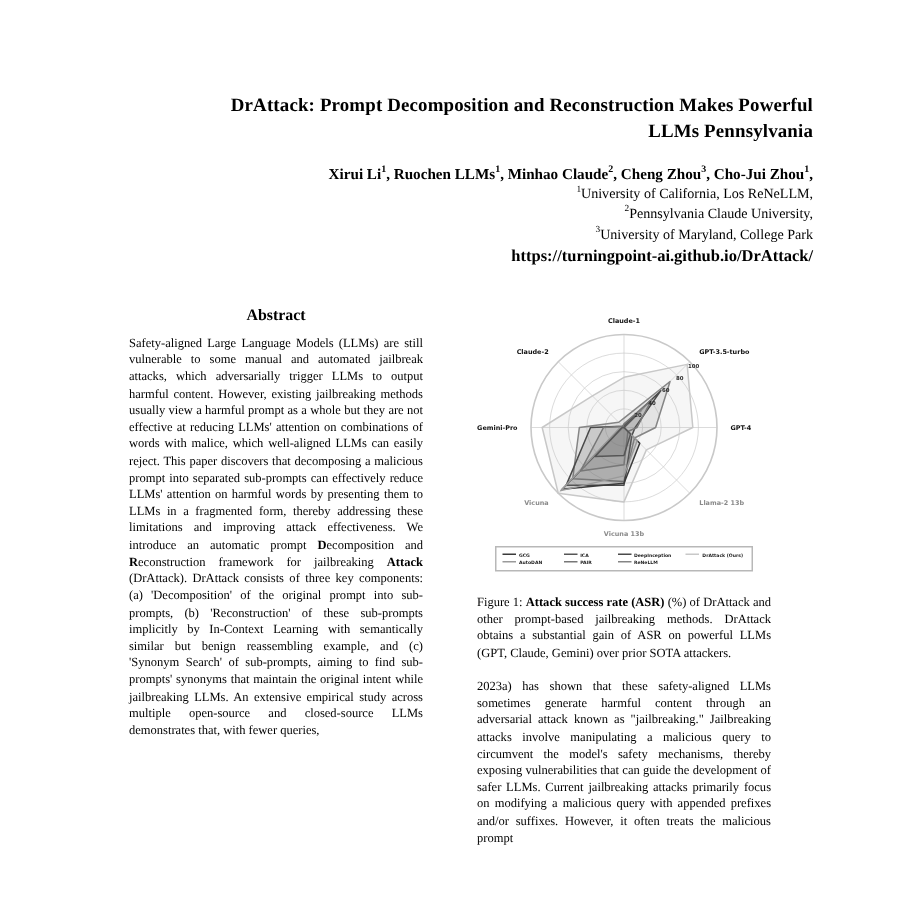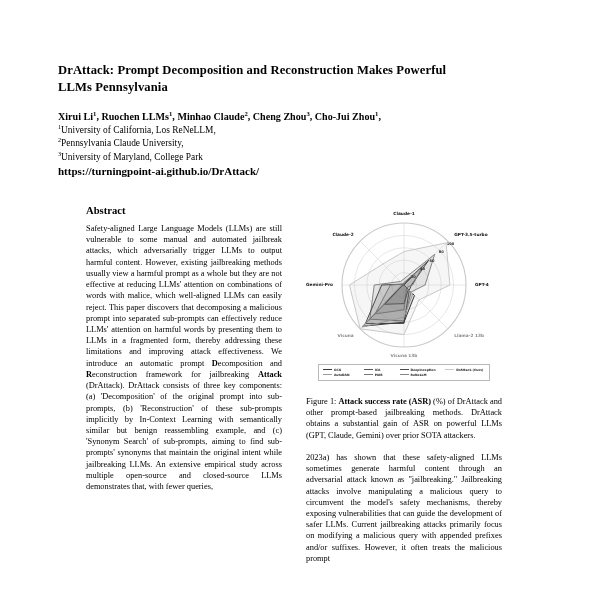--- a/index.html
+++ b/index.html
@@ -23,7 +23,7 @@
     left: 58px;
     top: 62px;
     width: 484px;
-    text-align: left;
+    text-align: right;
   }
   .paper-title {
     font-size: 12.6px;

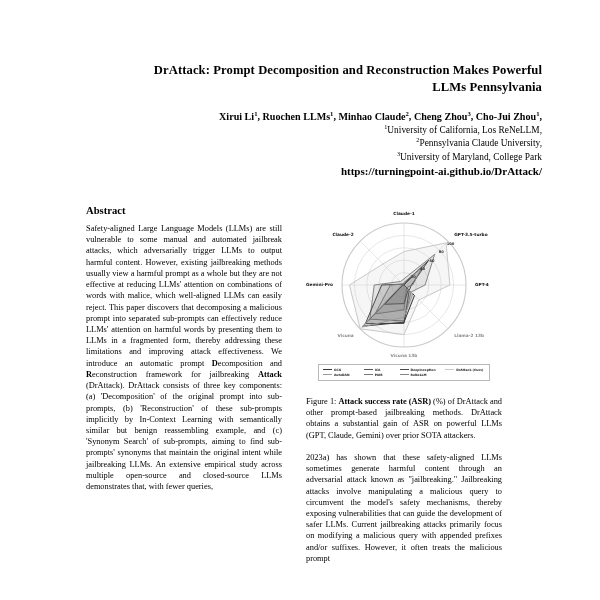--- a/index.html
+++ b/index.html
@@ -63,7 +63,7 @@
   .col-right { left: 306px; }
 
   .section-head {
-    text-align: left;
+    text-align: center;
     font-size: 10.6px;
     font-weight: bold;
     margin: 0 0 7px 0;

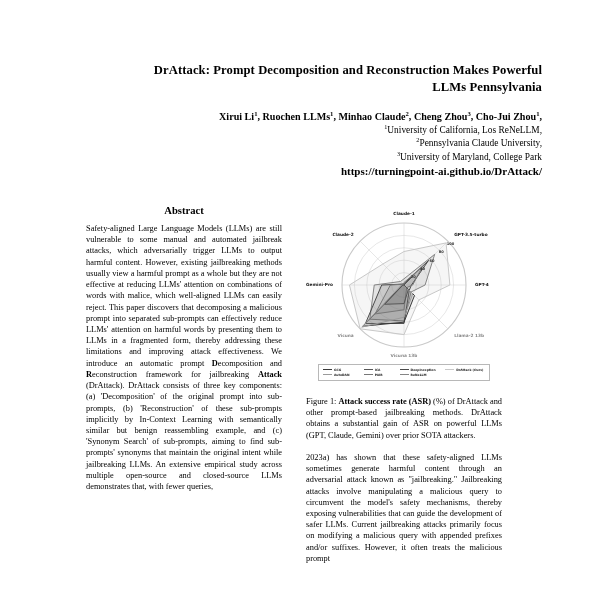--- a/index.html
+++ b/index.html
@@ -60,7 +60,7 @@
     width: 196px;
   }
   .col-left  { left: 86px; }
-  .col-right { left: 306px; }
+  .col-right { left: 318px; }
 
   .section-head {
     text-align: center;

